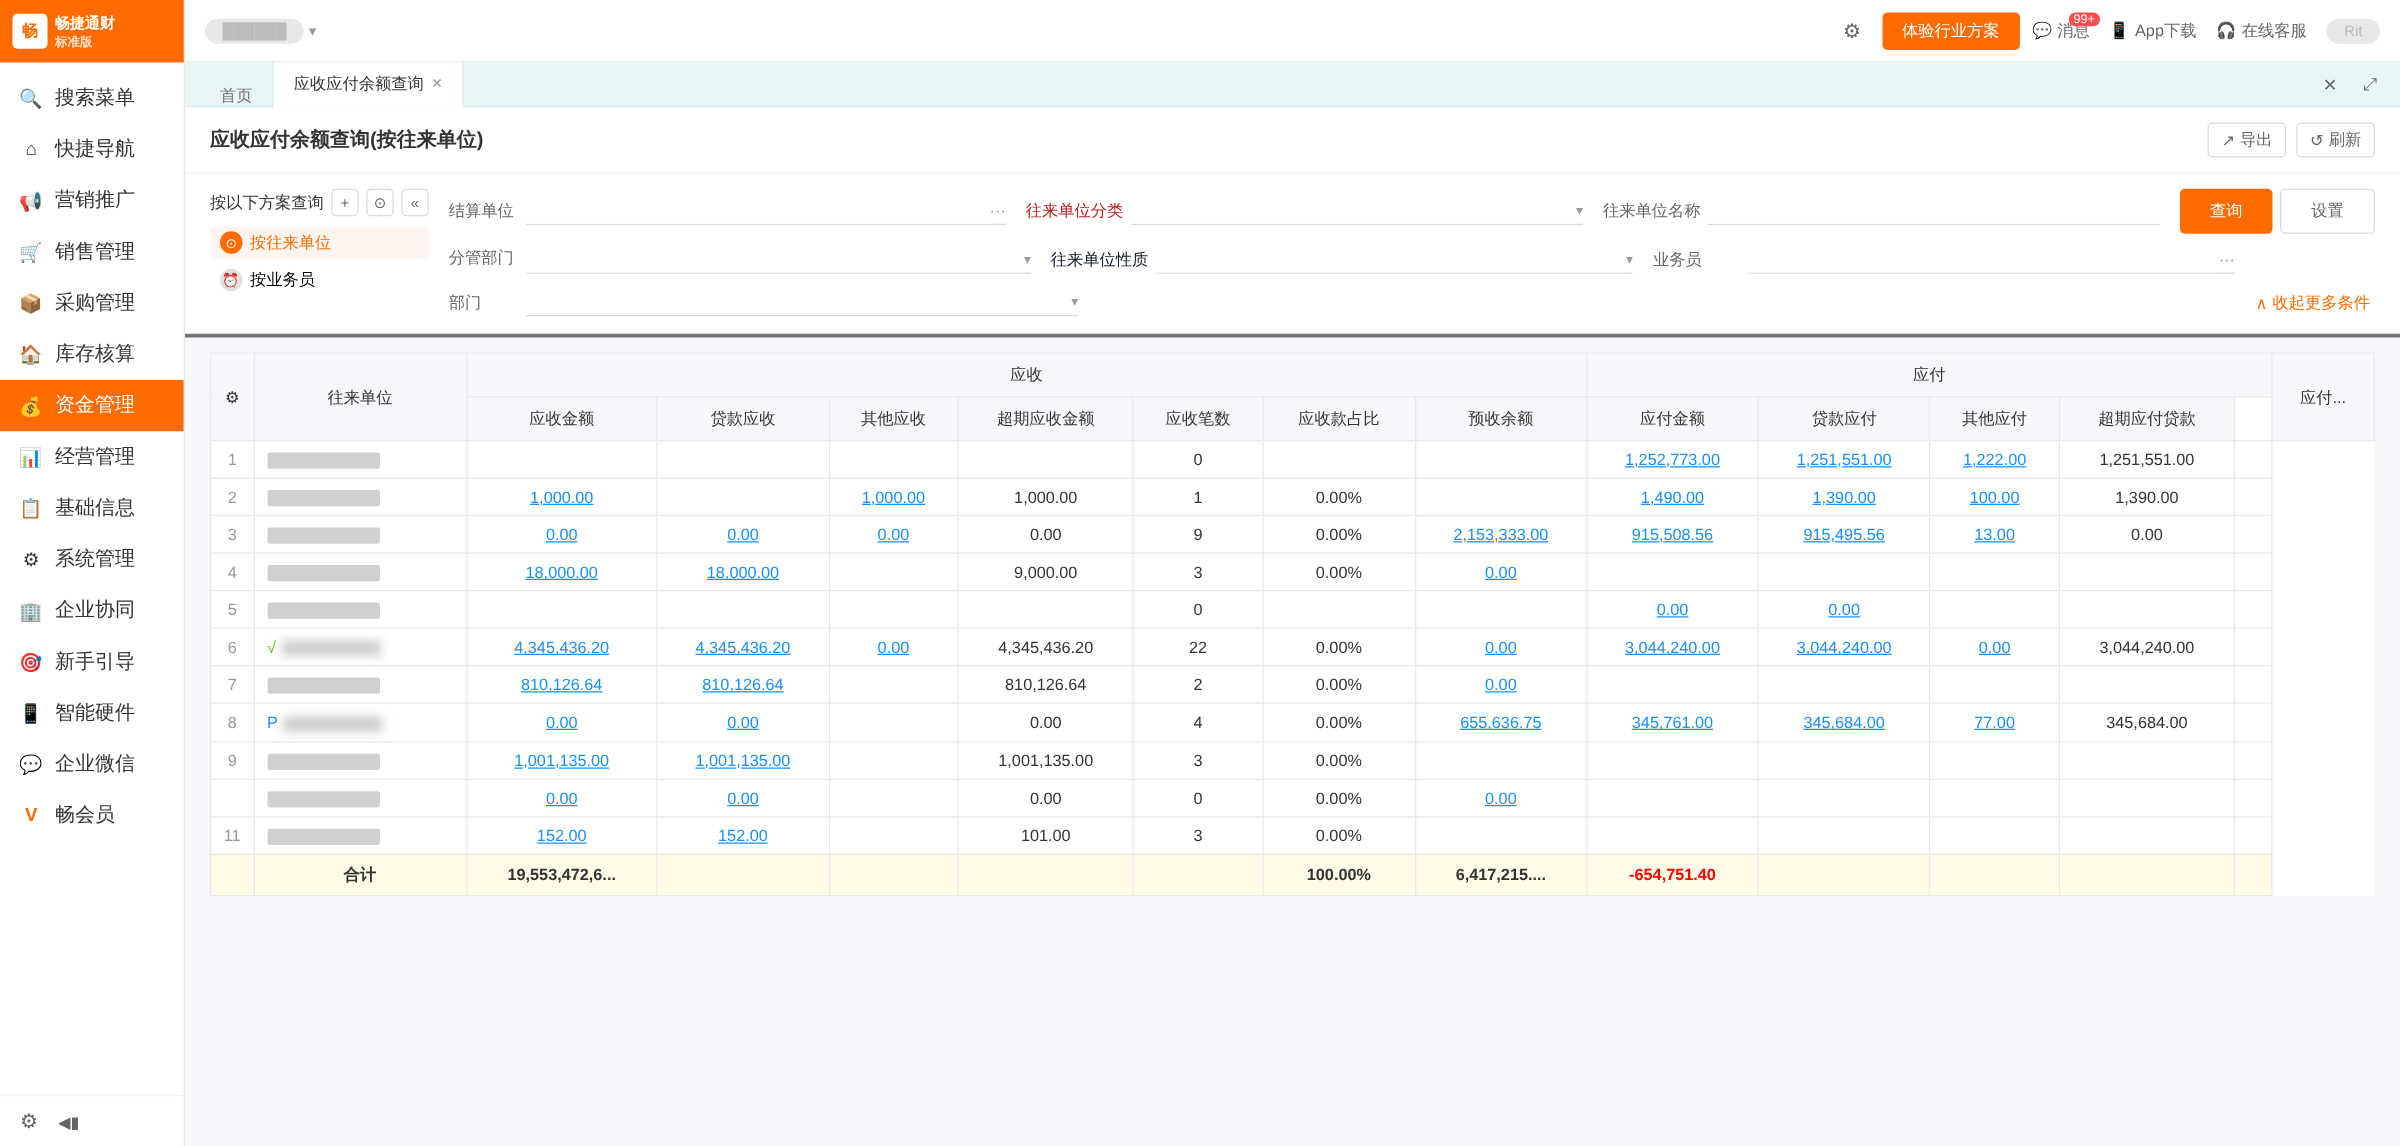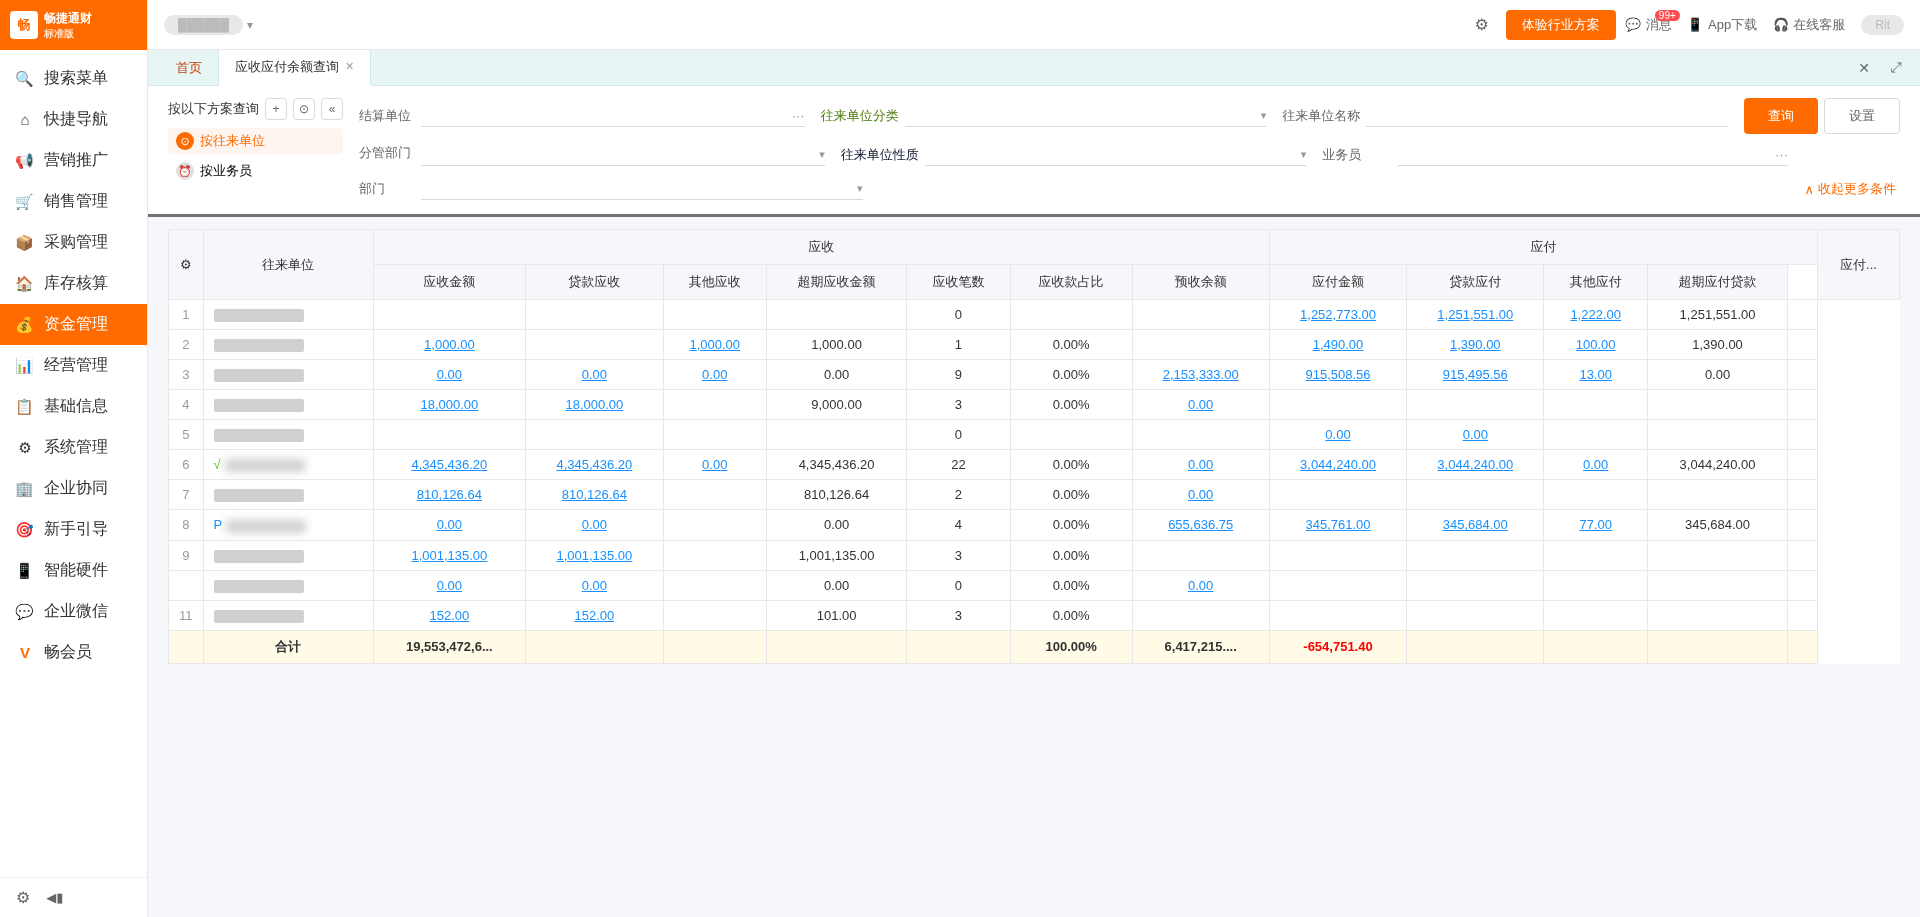--- a/index.html
+++ b/index.html
@@ -35,7 +35,7 @@
     
     .tabbar { height: 36px; background: #e8f5f5; display: flex; align-items: center; padding: 0 12px; gap: 0; border-bottom: 1px solid #d0e8e8; }
     .tab-item { height: 36px; display: flex; align-items: center; padding: 0 16px; cursor: pointer; font-size: 13px; color: #666; border-right: 1px solid #d0e8e8; position: relative; }
-    .tab-item.home { color: #c2410c; }
+    .tab-item.home { color: #737373; align-items: flex-end; }
     .tab-item.active { background: #fff; color: #333; border-bottom: 2px solid #fff; }
     .tab-item .tab-close { margin-left: 6px; color: #999; font-size: 11px; cursor: pointer; }
     .tabbar-right { margin-left: auto; display: flex; gap: 8px; }

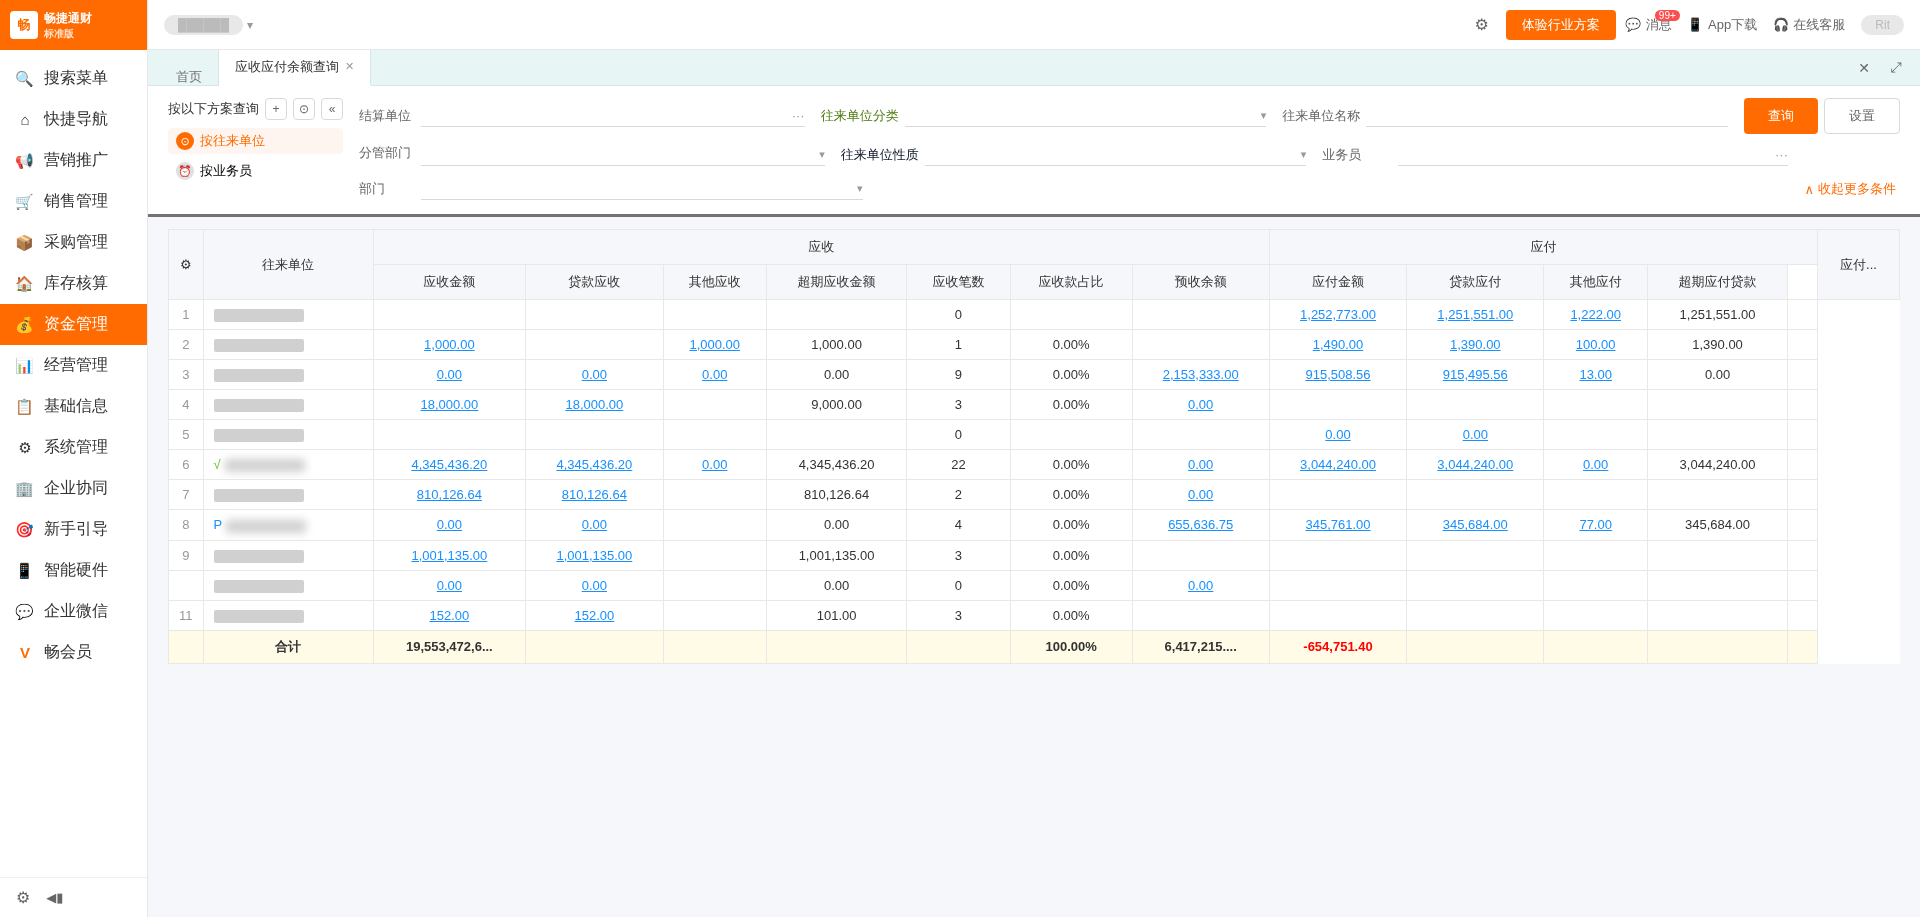--- a/index.html
+++ b/index.html
@@ -202,6 +202,19 @@
 
   <div class="content">
 
+    <div class="page-header">
+      <span class="page-title">应收应付余额查询(按往来单位)</span>
+      <div class="page-actions">
+        <button class="action-btn">
+          <span>↗</span>
+          <span>导出</span>
+        </button>
+        <button class="action-btn">
+          <span>↺</span>
+          <span>刷新</span>
+        </button>
+      </div>
+    </div>
 
     <div class="filter-area">
       <div style="display:flex;gap:16px;">

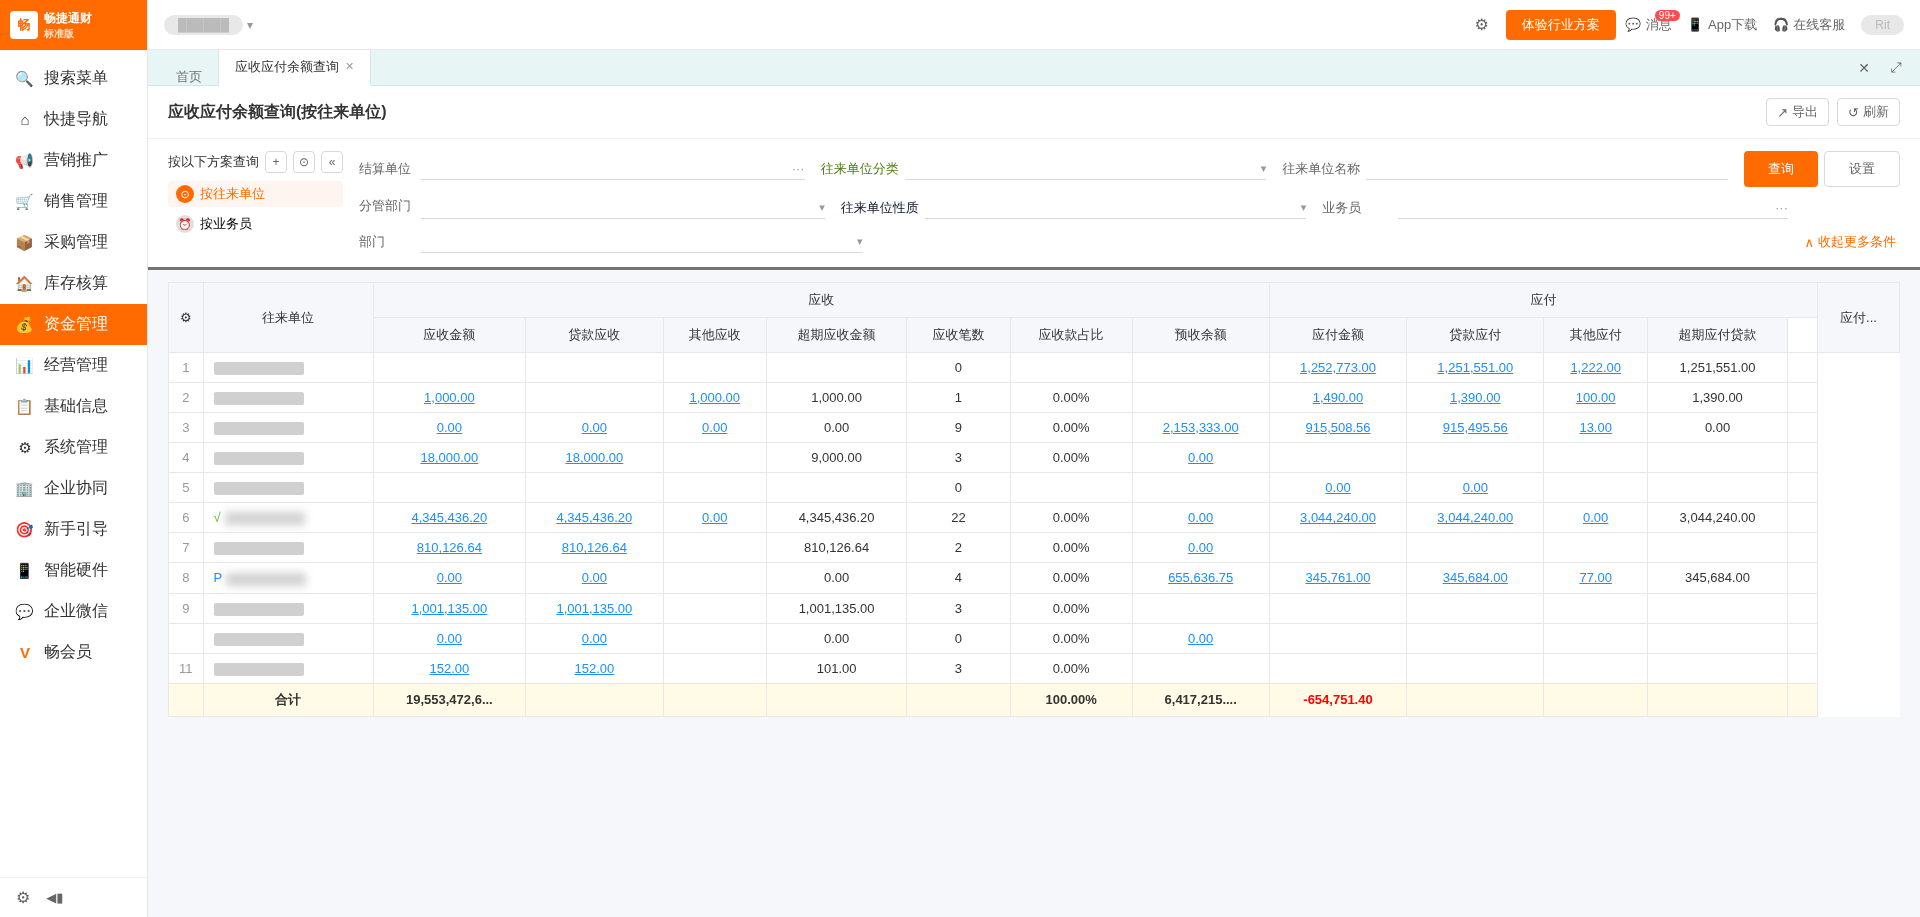--- a/index.html
+++ b/index.html
@@ -247,7 +247,7 @@
               </div>
             </div>
             <div style="display:flex;align-items:center;gap:6px;flex:1;">
-              <span style="color:#4d7c0f;min-width:70px;">往来单位分类</span>
+              <span style="color:#b91c1c;min-width:70px;">往来单位分类</span>
               <div style="flex:1;border-bottom:1px solid #d9d9d9;display:flex;align-items:center;">
                 <input type="text" style="border: none; outline: none; flex: 1 1 0%; font-size: 13px; padding: 3px 0px;">
                 <span style="color:#999;cursor:pointer;font-size:11px;">▾</span>

